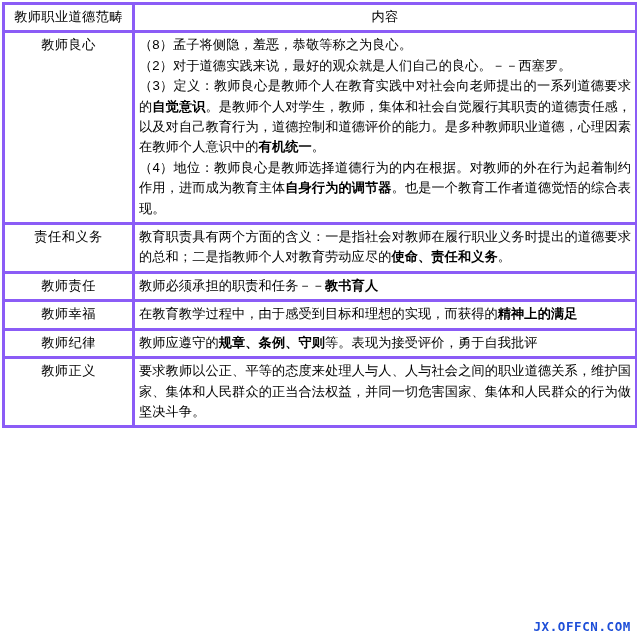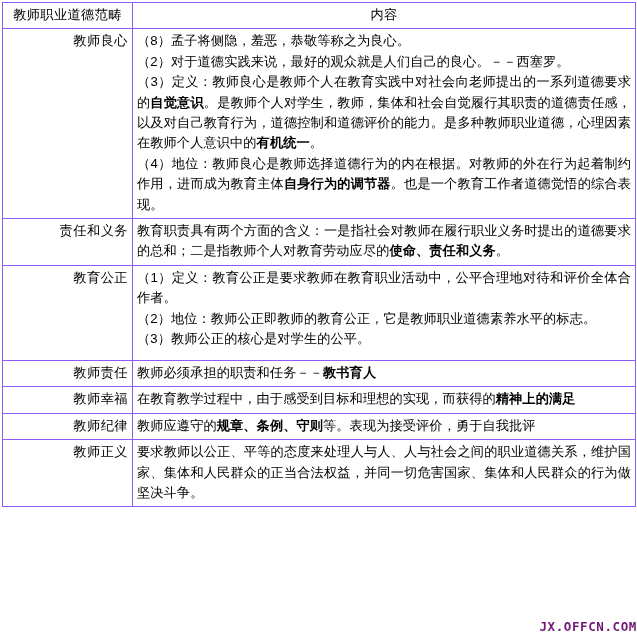--- a/index.html
+++ b/index.html
@@ -27,7 +27,7 @@
   }
   table.doc-table td,
   table.doc-table th {
-    border: 1px solid #8b5cf6;
+    border: 3px solid #8b5cf6;
     vertical-align: top;
     padding: 2px 4px 3px 4px;
     font-size: 13.2px;

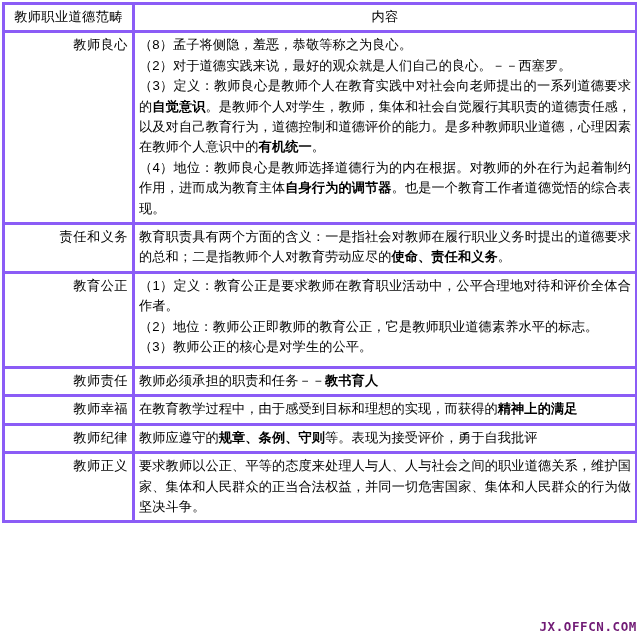--- a/index.html
+++ b/index.html
@@ -47,7 +47,7 @@
     padding-bottom: 2px;
   }
   td.term-cell {
-    text-align: right;
+    text-align: center;
     white-space: nowrap;
     letter-spacing: 0.5px;
     padding-top: 3px;

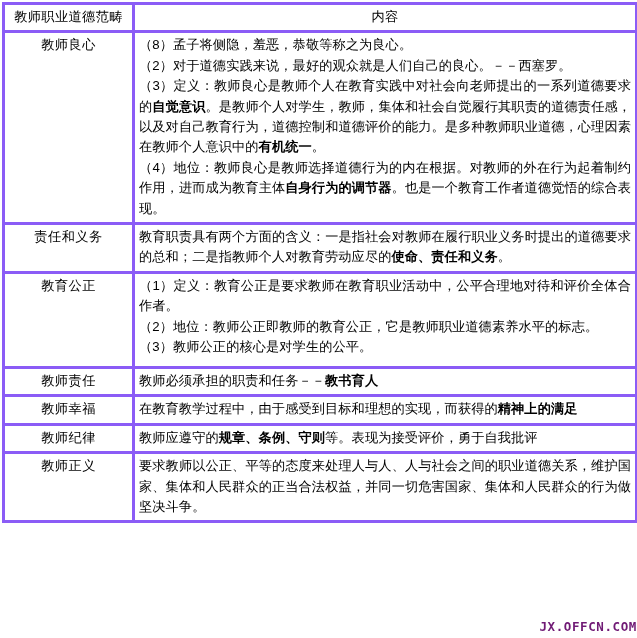--- a/index.html
+++ b/index.html
@@ -110,14 +110,6 @@
             <p><span>教育职责具有两个方面的含义：一是指社会对教师在履行职业义务时提出的道德要求的总和；二是指教师个人对教育劳动应尽的</span><span class="b">使命、责任和义务</span><span>。</span></p>
           </td>
         </tr>
-        <tr style="height: 95px;">
-          <td class="term-cell">教育公正</td>
-          <td class="content-cell">
-            <p><span>（1）定义：教育公正是要求教师在教育职业活动中，公平合理地对待和评价全体合作者。</span></p>
-            <p><span>（2）地位：教师公正即教师的教育公正，它是教师职业道德素养水平的标志。</span></p>
-            <p><span>（3）教师公正的核心是对学生的公平。</span></p>
-          </td>
-        </tr>
         <tr style="height: 22px;">
           <td class="term-cell">教师责任</td>
           <td class="content-cell">

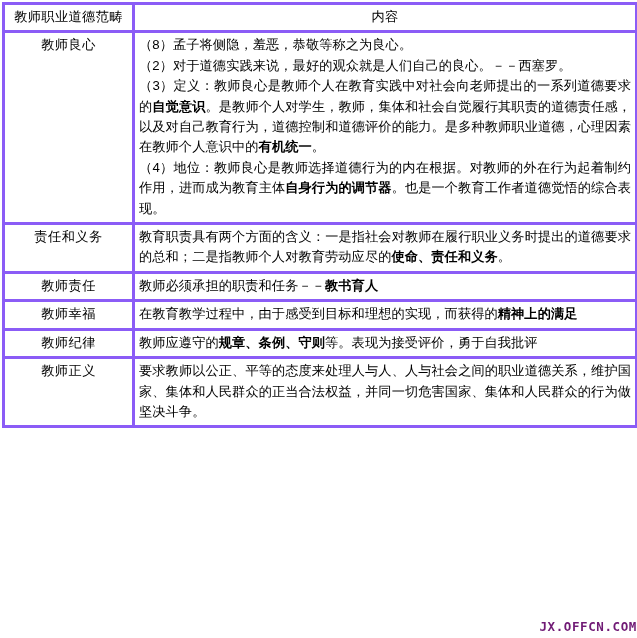--- a/index.html
+++ b/index.html
@@ -67,9 +67,9 @@
 
   #watermark {
     position: absolute;
-    right: 0;
+    right: 6px;
     bottom: 4px;
-    color: #701a75;
+    color: #1d4ed8;
     font-family: "DejaVu Sans Mono", "Liberation Mono", monospace;
     font-size: 12.5px;
     font-weight: bold;

